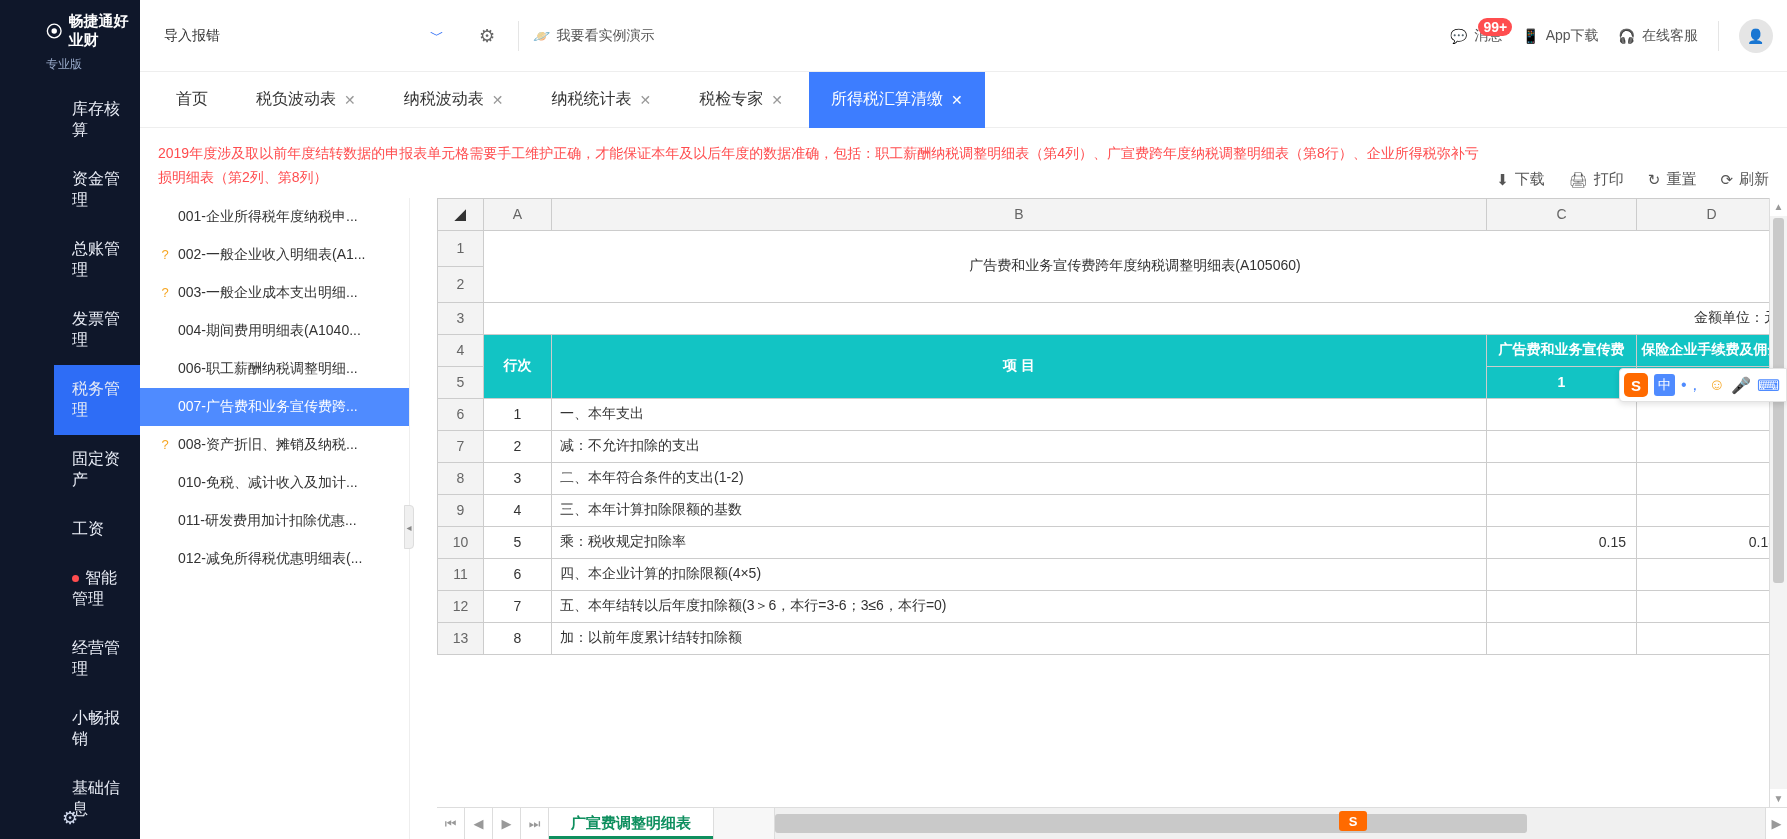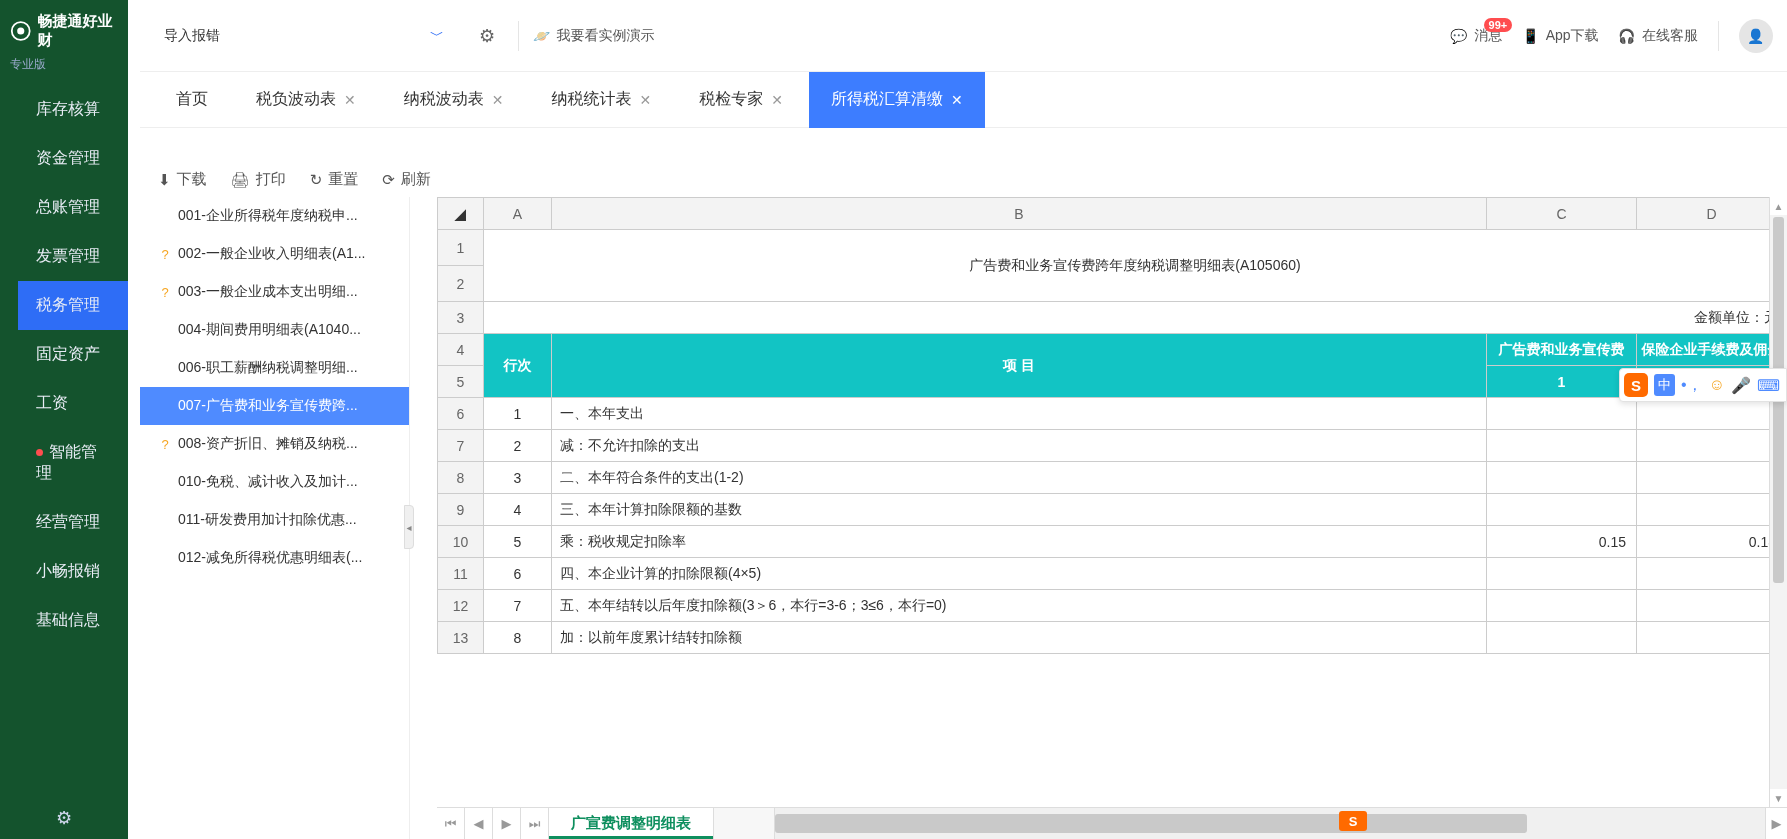--- a/index.html
+++ b/index.html
@@ -6,7 +6,7 @@
 body { font-family: "Microsoft YaHei", Arial, sans-serif; font-size: 14px; color: #333; overflow: hidden; height: 100vh; }
 
 
-.sidebar { position: fixed; left: 0; top: 0; width: 128px; height: 100vh; background: #14532d; color: #fff; z-index: 10; }
+.sidebar { position: fixed; left: 0; top: 0; width: 140px; height: 100vh; background: #0f172a; color: #fff; z-index: 10; padding-left: 36px; }
 .logo-area { padding: 12px 10px 6px; display: flex; align-items: center; gap: 6px; }
 .logo-icon { width: 24px; height: 24px; }
 .logo-text { font-size: 15px; font-weight: bold; color: #fff; }

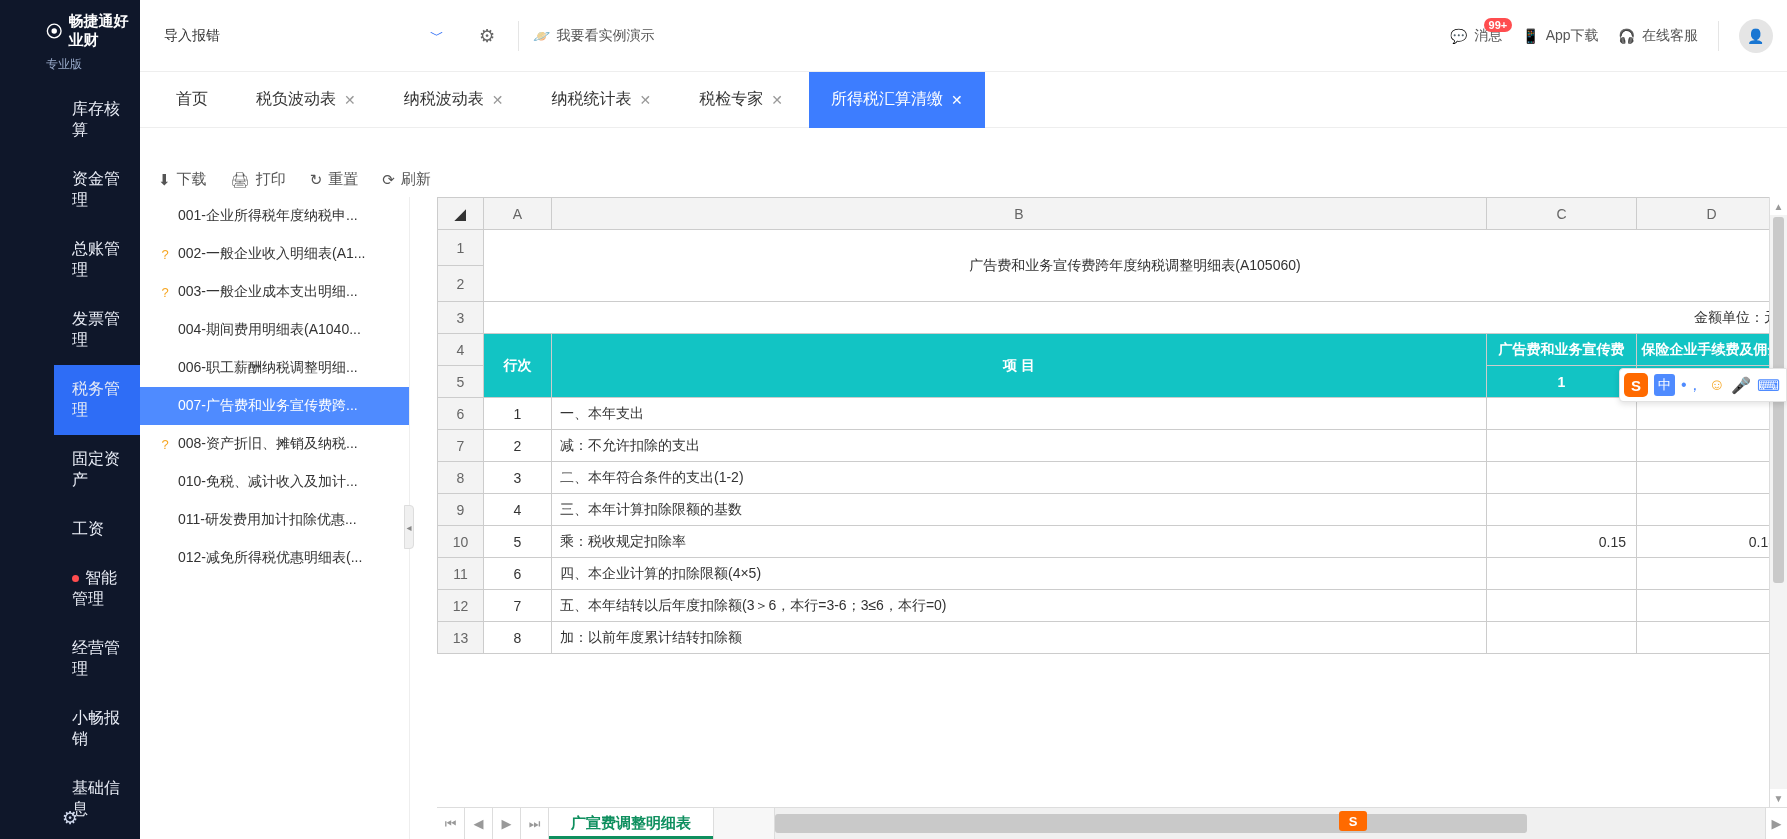--- a/index.html
+++ b/index.html
@@ -30,7 +30,7 @@
 .demo-link { display: flex; align-items: center; gap: 6px; color: #555; cursor: pointer; }
 .topbar-right { margin-left: auto; display: flex; align-items: center; gap: 20px; font-size: 14px; color: #555; }
 .tb-item { display: flex; align-items: center; gap: 6px; cursor: pointer; position: relative; }
-.badge { position: absolute; top: -9px; right: -10px; background: #ff4d4f; color: #fff; font-size: 11px; padding: 1px 5px; border-radius: 9px; font-weight: bold; }
+.badge { position: absolute; top: -9px; right: -10px; background: #ff4d4f; color: #fff; font-size: 14px; padding: 1px 5px; border-radius: 9px; font-weight: bold; }
 .avatar { width: 34px; height: 34px; border-radius: 50%; background: #e5e5e5; display: flex; align-items: center; justify-content: center; color: #aaa; }
 
 

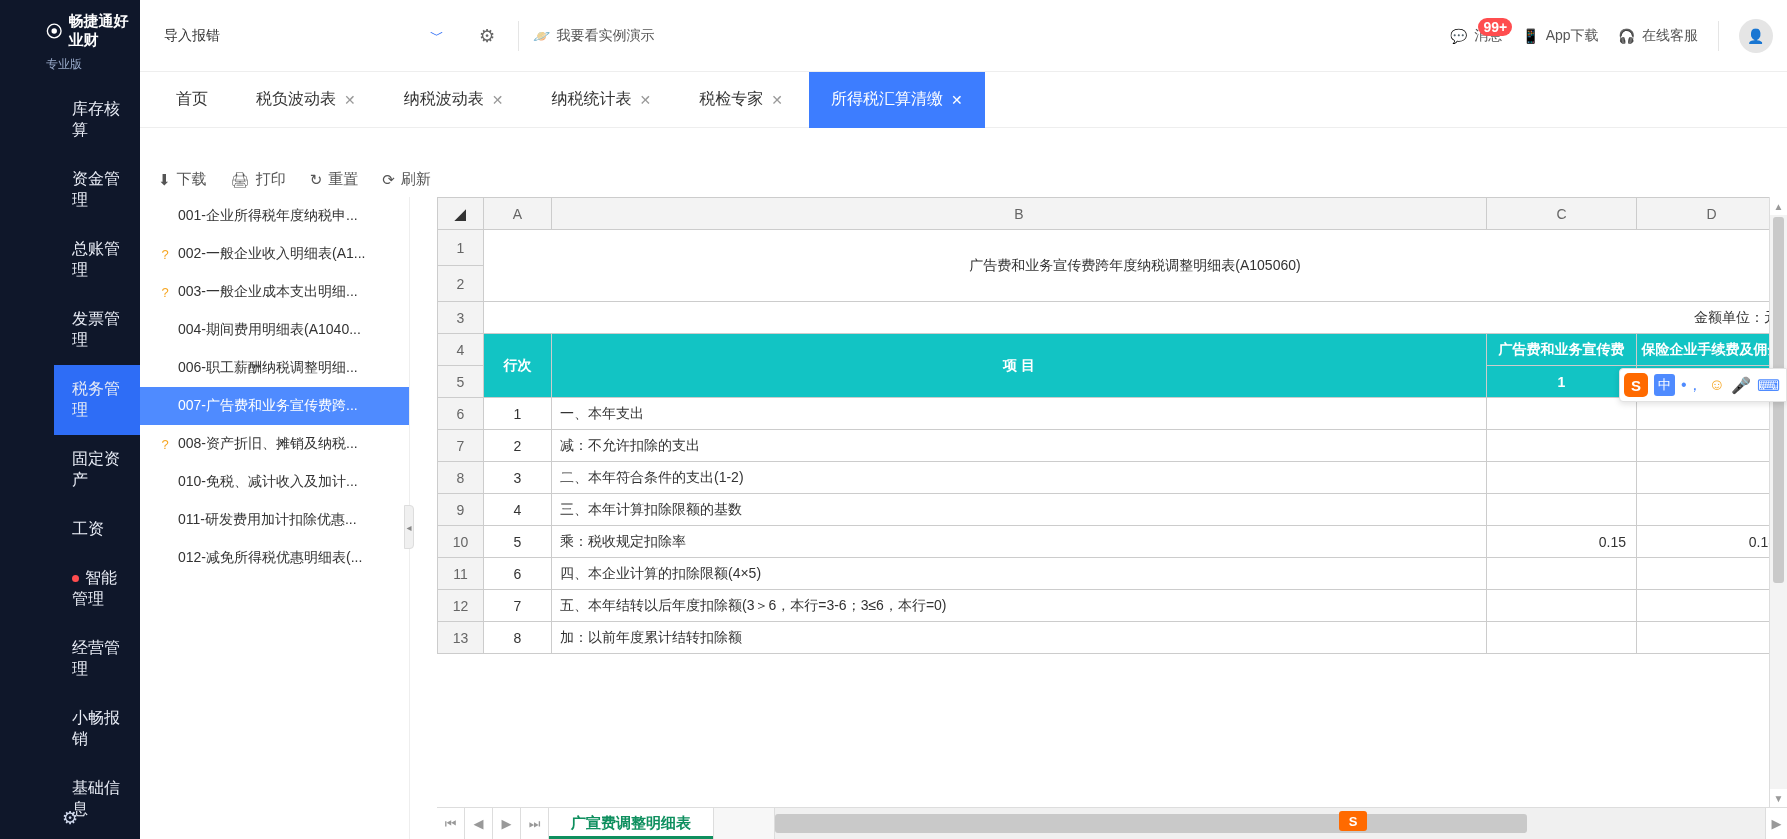--- a/index.html
+++ b/index.html
@@ -185,6 +185,7 @@
 
   <div class="content">
     <div class="notice-row">
+      <div class="notice">2019年度涉及取以前年度结转数据的申报表单元格需要手工维护正确，才能保证本年及以后年度的数据准确，包括：职工薪酬纳税调整明细表（第4列）、广宣费跨年度纳税调整明细表（第8行）、企业所得税弥补亏损明细表（第2列、第8列）</div>
       <div class="toolbar">
         <div class="tool-btn">
             <span>⬇</span>

